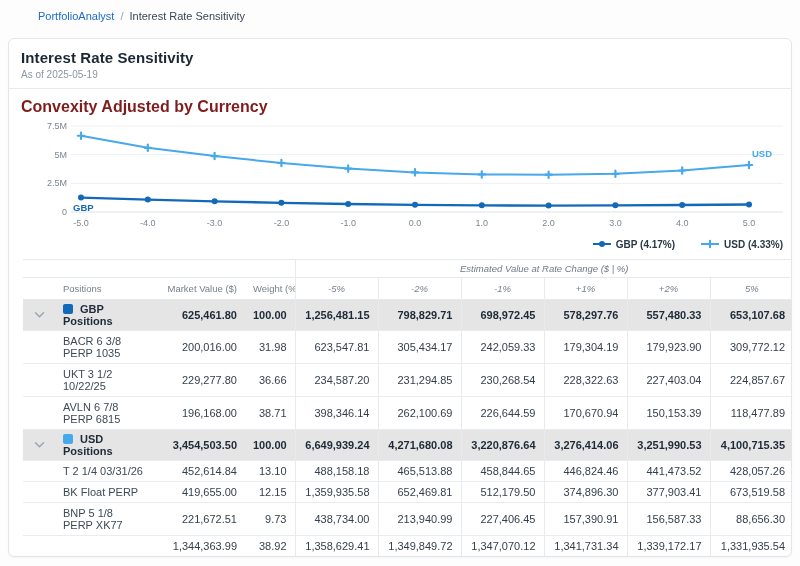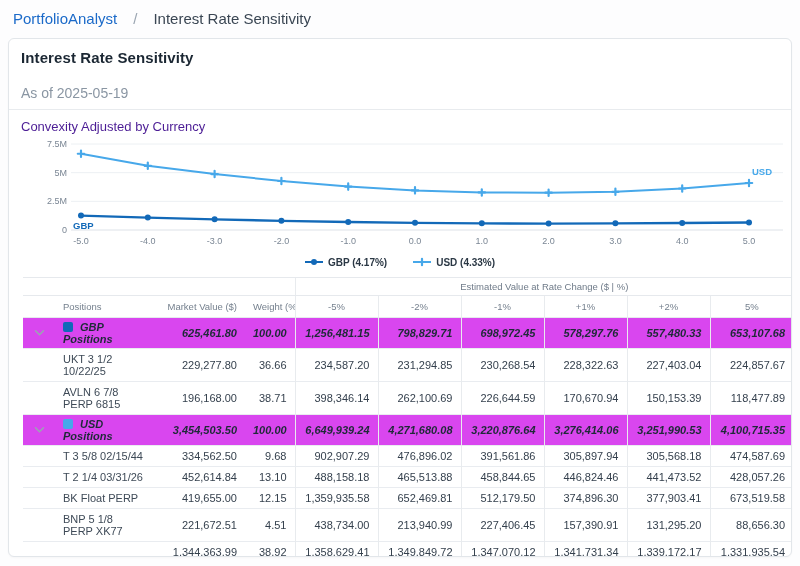--- a/index.html
+++ b/index.html
@@ -7,7 +7,7 @@
     font-family:"Liberation Sans","DejaVu Sans",sans-serif; color:#2e3a46; }
 
   
-  .breadcrumb { display:flex; align-items:center; gap:16px; padding:10px 0 0 13px; font-size:15px; }
+  .breadcrumb { display:flex; align-items:center; gap:6px; padding:10px 0 0 13px; font-size:11px;margin-left:25px; }
   .crumb-link { color:#1b6ac9; text-decoration:none; cursor:pointer; }
   .crumb-sep { color:#9aa5b1; }
   .crumb-current { color:#3a4653; }

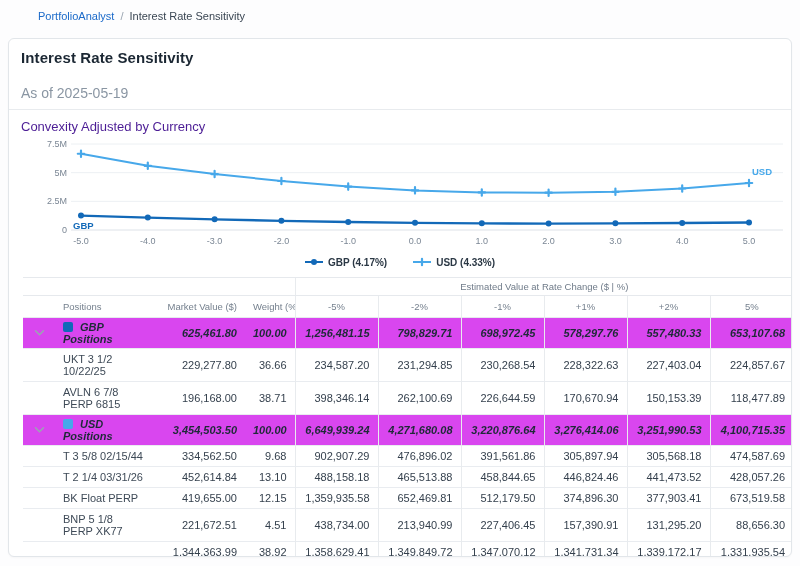--- a/index.html
+++ b/index.html
@@ -18,7 +18,7 @@
     box-shadow:0 1px 2px rgba(20,30,40,.03); }
   .card-head { padding:10px 12px 8px; border-bottom:1px solid #e8ebee; }
   .card-title { font-size:15px; font-weight:bold; color:#1b2733; letter-spacing:.1px; }
-  .card-date { font-size:14px; color:#8a96a3; margin-top:19px; }
+  .card-date { font-size:10px; color:#8a96a3; margin-top:3px; }
 
   .chart-title { font-size:13px; font-weight:normal; color:#4c1d95; padding:9px 12px 2px; }
   .chart-wrap { padding:2px 8px 0 8px; }

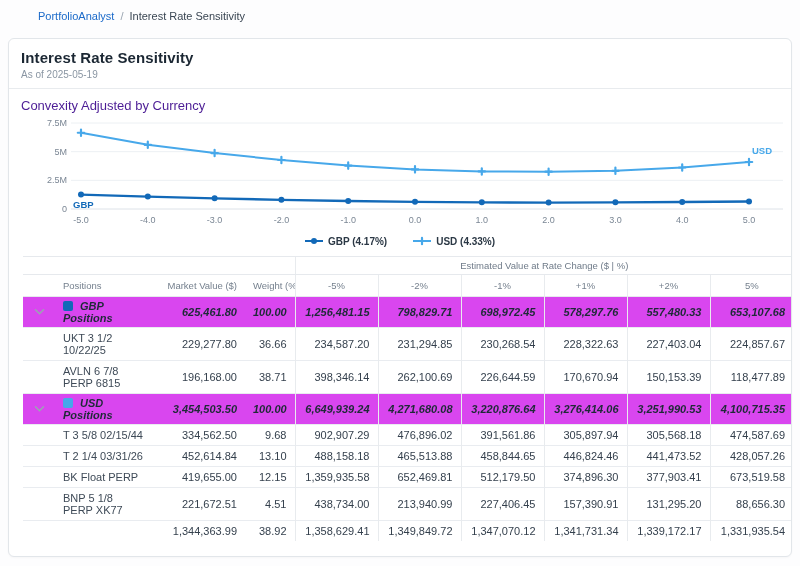--- a/index.html
+++ b/index.html
@@ -20,7 +20,7 @@
   .card-title { font-size:15px; font-weight:bold; color:#1b2733; letter-spacing:.1px; }
   .card-date { font-size:10px; color:#8a96a3; margin-top:3px; }
 
-  .chart-title { font-size:13px; font-weight:normal; color:#4c1d95; padding:9px 12px 2px; }
+  .chart-title { font-size:16px; font-weight:bold; color:#7f1d1d; padding:9px 12px 2px; }
   .chart-wrap { padding:2px 8px 0 8px; }
   svg text { font-family:"Liberation Sans","DejaVu Sans",sans-serif; }
 

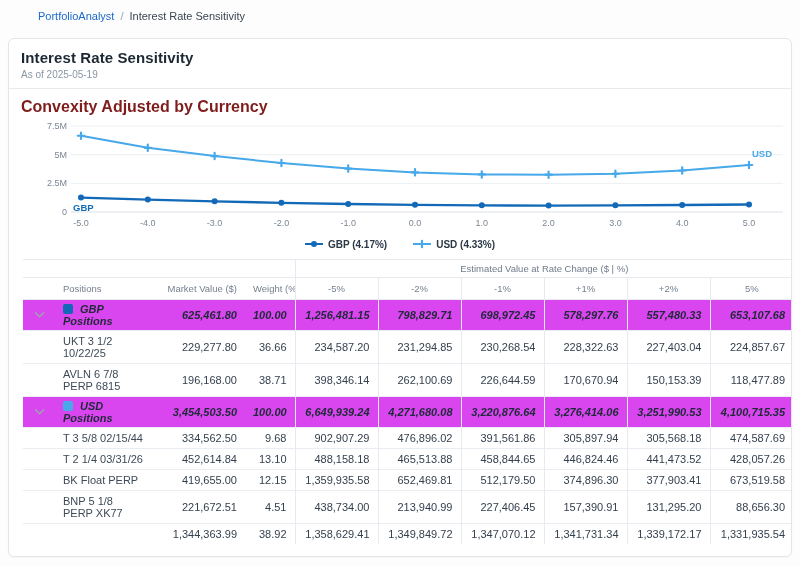--- a/index.html
+++ b/index.html
@@ -24,7 +24,7 @@
   .chart-wrap { padding:2px 8px 0 8px; }
   svg text { font-family:"Liberation Sans","DejaVu Sans",sans-serif; }
 
-  .legend { display:flex; justify-content:center; align-items:center; gap:26px; height:18px; margin-top:1px; }
+  .legend { display:flex; justify-content:flex-end; align-items:center; gap:26px; height:18px; margin-top:1px; }
   .legend-item { display:flex; align-items:center; gap:5px; font-size:10px; font-weight:bold; color:#2b3845; cursor:pointer; }
 
   

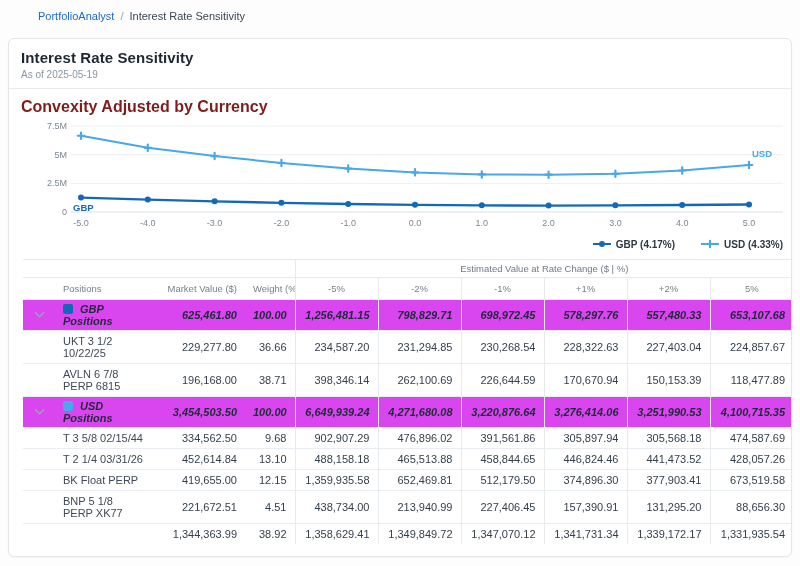--- a/index.html
+++ b/index.html
@@ -35,7 +35,7 @@
   .val-col { border-left:1px solid #e8ebee; }
   th.h-left { text-align:left; }
   th.h-right { text-align:right; }
-  th.h-center { text-align:center; }
+  th.h-center { text-align:center;font-style:italic; }
   tbody td { border-top:1px solid #e9ecf0; padding:4px 8px; vertical-align:middle; }
   tbody tr:first-child td { border-top:none; }
   td.num { text-align:right; color:#333f4c; font-variant-numeric:tabular-nums; }

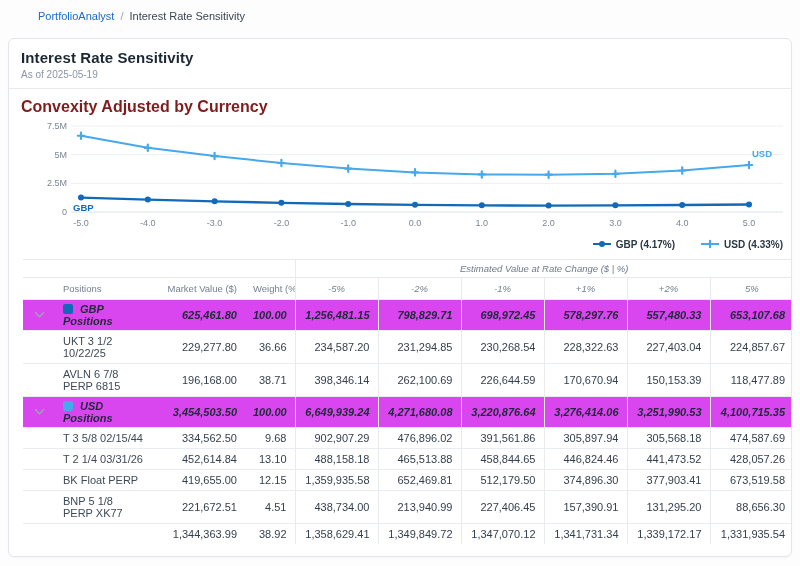--- a/index.html
+++ b/index.html
@@ -39,7 +39,7 @@
   tbody td { border-top:1px solid #e9ecf0; padding:4px 8px; vertical-align:middle; }
   tbody tr:first-child td { border-top:none; }
   td.num { text-align:right; color:#333f4c; font-variant-numeric:tabular-nums; }
-  tr.group { background:#d946ef;font-style:italic; }
+  tr.group { background:#e5e5e5; }
   tr.group td { font-weight:bold; color:#1e2a37; padding-top:3px; padding-bottom:3px; }
   tr.position td.label-cell { color:#3e4a57; }
   td.exp-cell { text-align:center; padding:2px; }

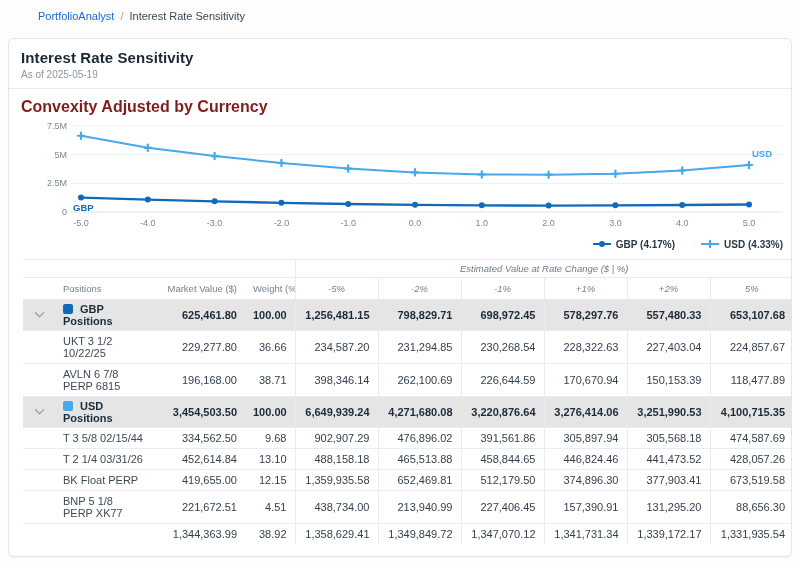--- a/index.html
+++ b/index.html
@@ -176,6 +176,18 @@
         </tr>
         <tr class="position">
           <td class="exp-cell"></td>
+          <td class="label-cell"><span>BACR 6 3/8 PERP 1035</span></td>
+          <td class="num">200,016.00</td>
+          <td class="num">31.98</td>
+          <td class="num val-col">623,547.81</td>
+          <td class="num val-col">305,434.17</td>
+          <td class="num val-col">242,059.33</td>
+          <td class="num val-col">179,304.19</td>
+          <td class="num val-col">179,923.90</td>
+          <td class="num val-col">309,772.12</td>
+        </tr>
+        <tr class="position">
+          <td class="exp-cell"></td>
           <td class="label-cell"><span>UKT 3 1/2 10/22/25</span></td>
           <td class="num">229,277.80</td>
           <td class="num">36.66</td>

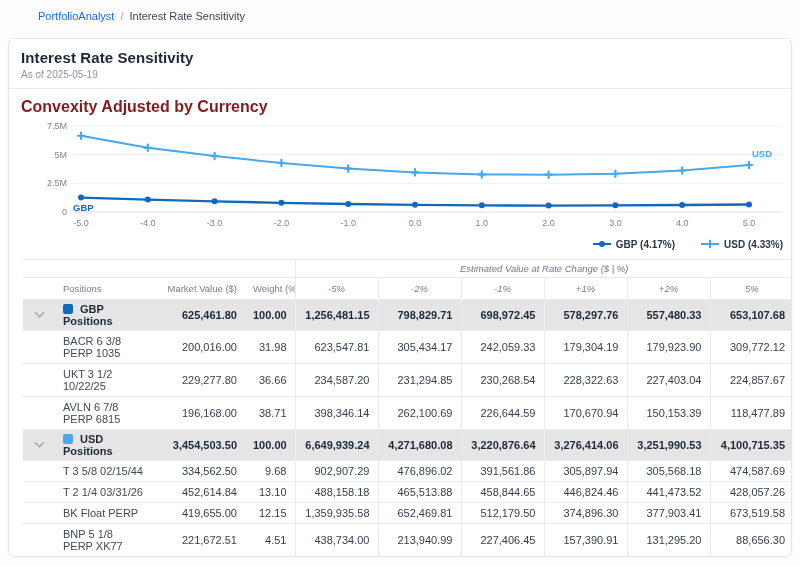--- a/index.html
+++ b/index.html
@@ -226,18 +226,6 @@
         </tr>
         <tr class="position">
           <td class="exp-cell"></td>
-          <td class="label-cell"><span>T 3 5/8 02/15/44</span></td>
-          <td class="num">334,562.50</td>
-          <td class="num">9.68</td>
-          <td class="num val-col">902,907.29</td>
-          <td class="num val-col">476,896.02</td>
-          <td class="num val-col">391,561.86</td>
-          <td class="num val-col">305,897.94</td>
-          <td class="num val-col">305,568.18</td>
-          <td class="num val-col">474,587.69</td>
-        </tr>
-        <tr class="position">
-          <td class="exp-cell"></td>
           <td class="label-cell"><span>T 2 1/4 03/31/26</span></td>
           <td class="num">452,614.84</td>
           <td class="num">13.10</td>

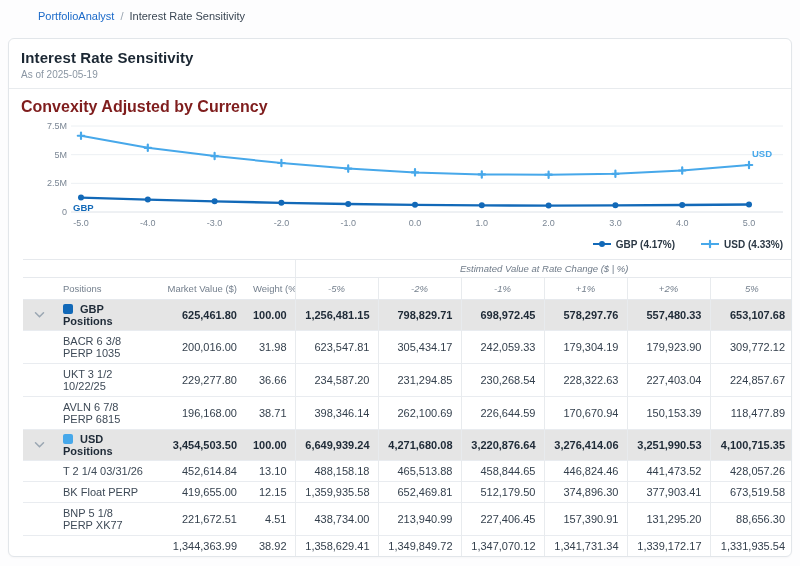--- a/index.html
+++ b/index.html
@@ -252,7 +252,7 @@
           <td class="exp-cell"></td>
           <td class="label-cell"><span>BNP 5 1/8 PERP XK77</span></td>
           <td class="num">221,672.51</td>
-          <td class="num">4.51</td>
+          <td class="num">9.73</td>
           <td class="num val-col">438,734.00</td>
           <td class="num val-col">213,940.99</td>
           <td class="num val-col">227,406.45</td>

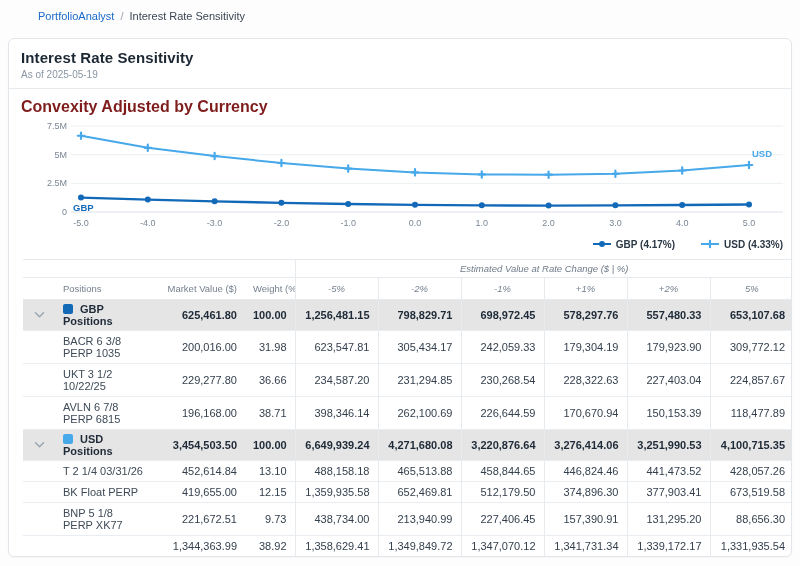--- a/index.html
+++ b/index.html
@@ -257,7 +257,7 @@
           <td class="num val-col">213,940.99</td>
           <td class="num val-col">227,406.45</td>
           <td class="num val-col">157,390.91</td>
-          <td class="num val-col">131,295.20</td>
+          <td class="num val-col">156,587.33</td>
           <td class="num val-col">88,656.30</td>
         </tr>
         <tr class="position">

